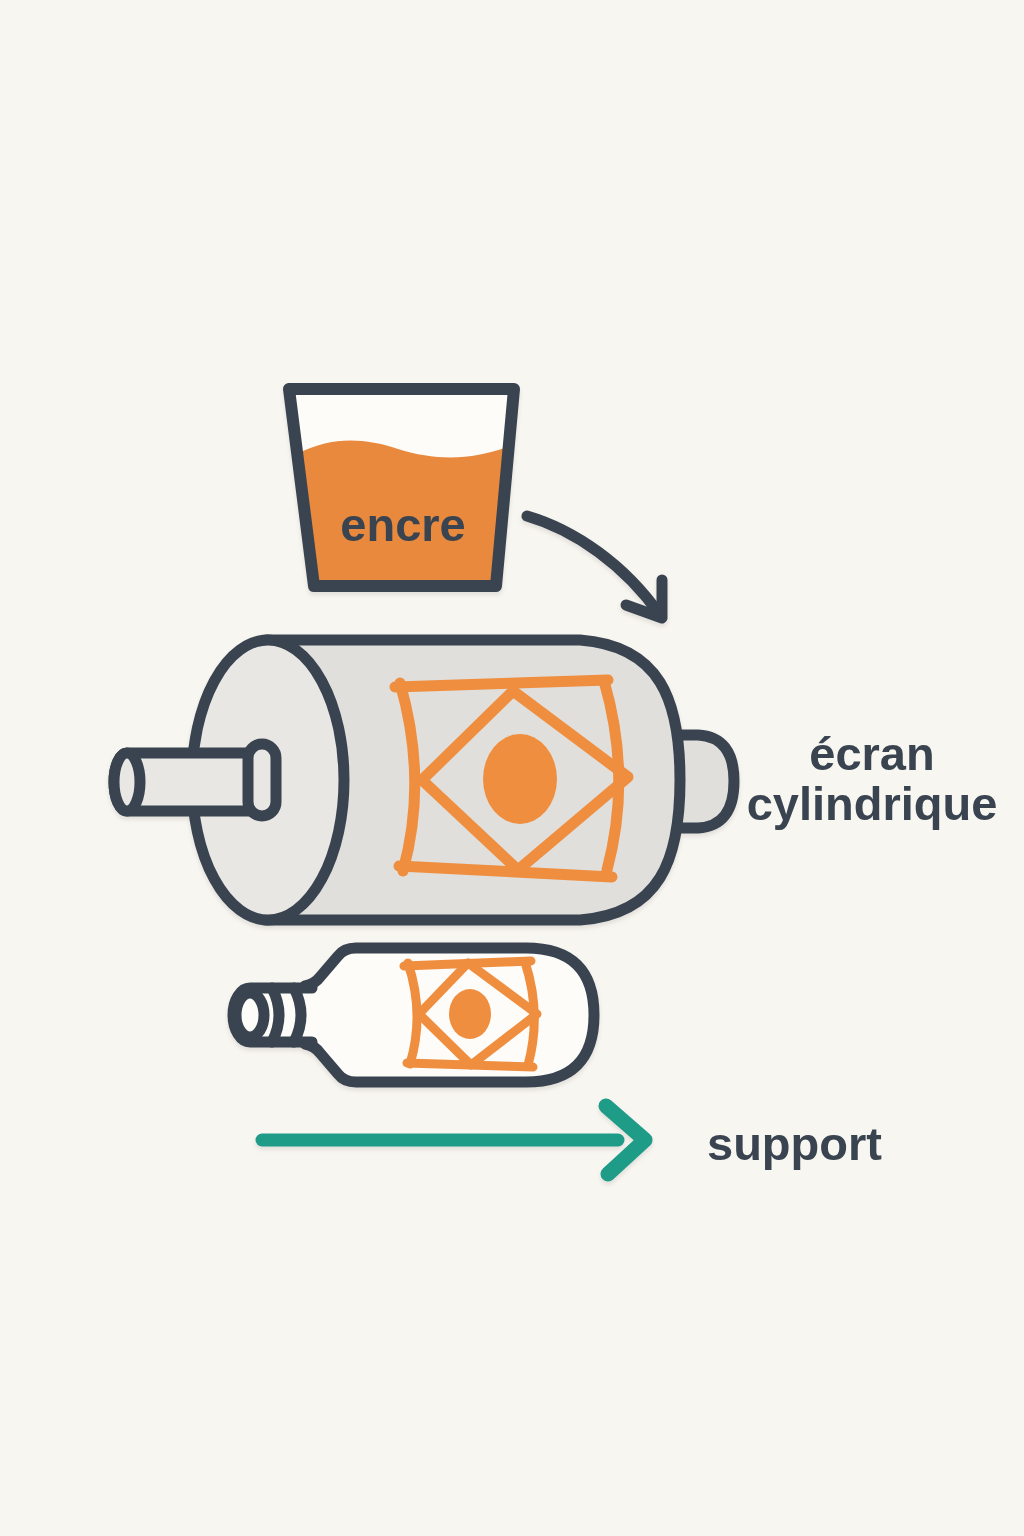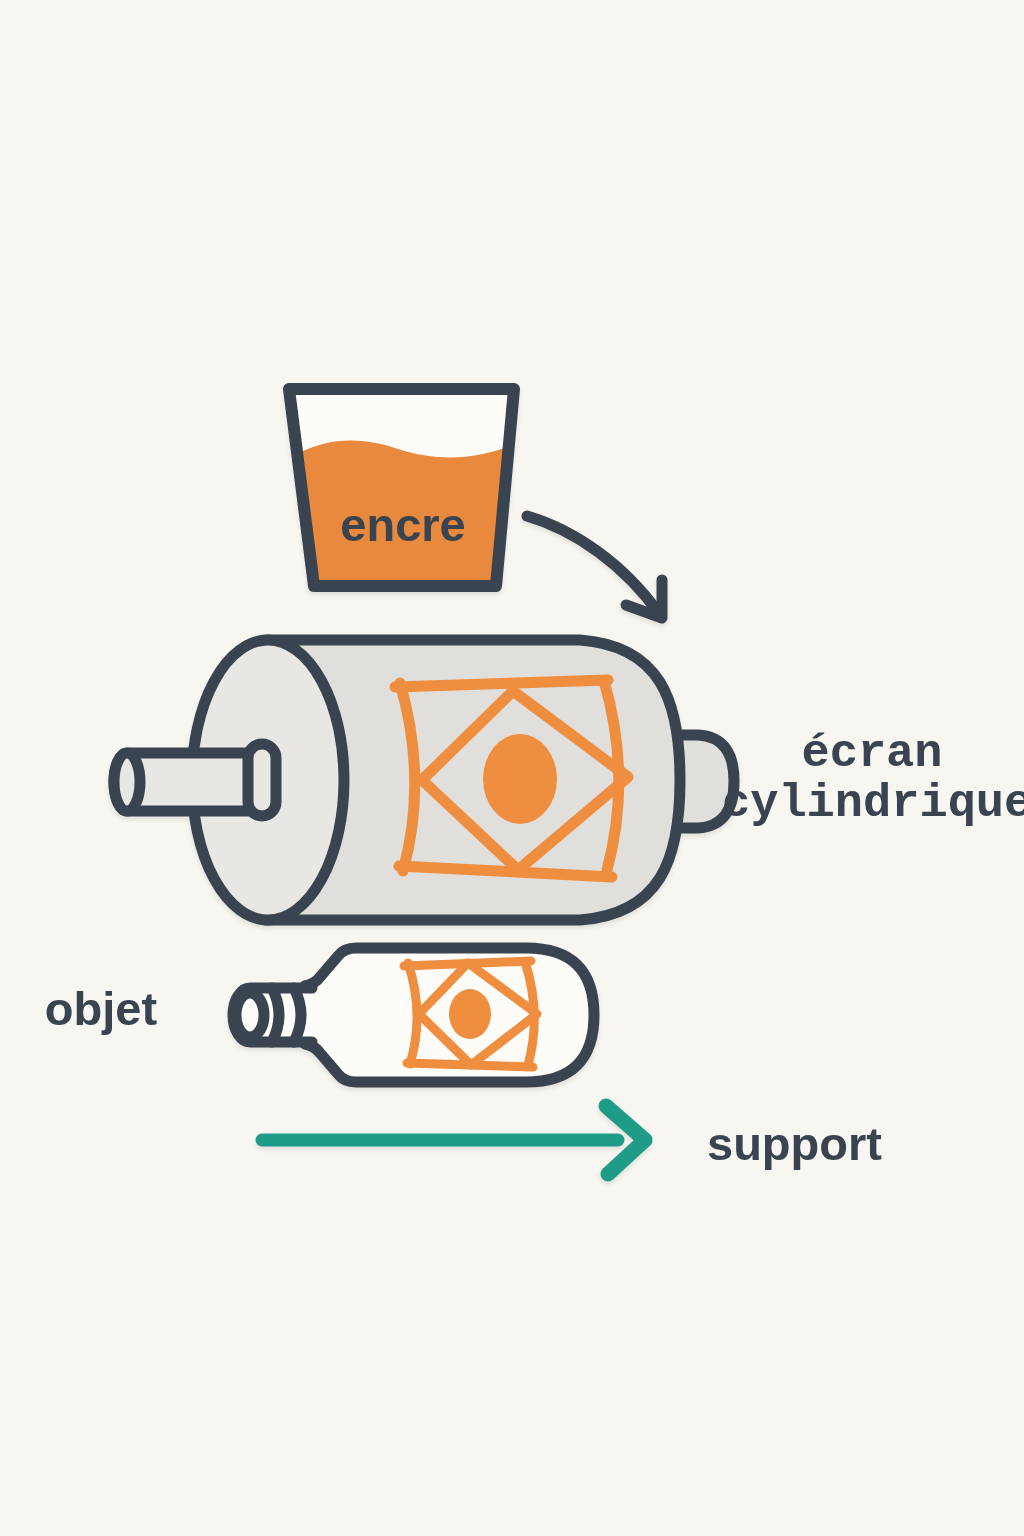--- a/index.html
+++ b/index.html
@@ -44,7 +44,7 @@
   }
   .label.center{text-align:center;}
   #ink-label{left:293px;top:500px;width:220px;}
-  #screen-label{left:722px;top:729px;width:300px;white-space:normal;font-family:Liberation Mono, monospace;}
+  #screen-label{left:722px;top:729px;width:300px;white-space:normal;}
   #object-label{left:21px;top:984px;width:160px;}
   #support-label{left:707px;top:1119px;width:240px;text-align:left;}
 </style>

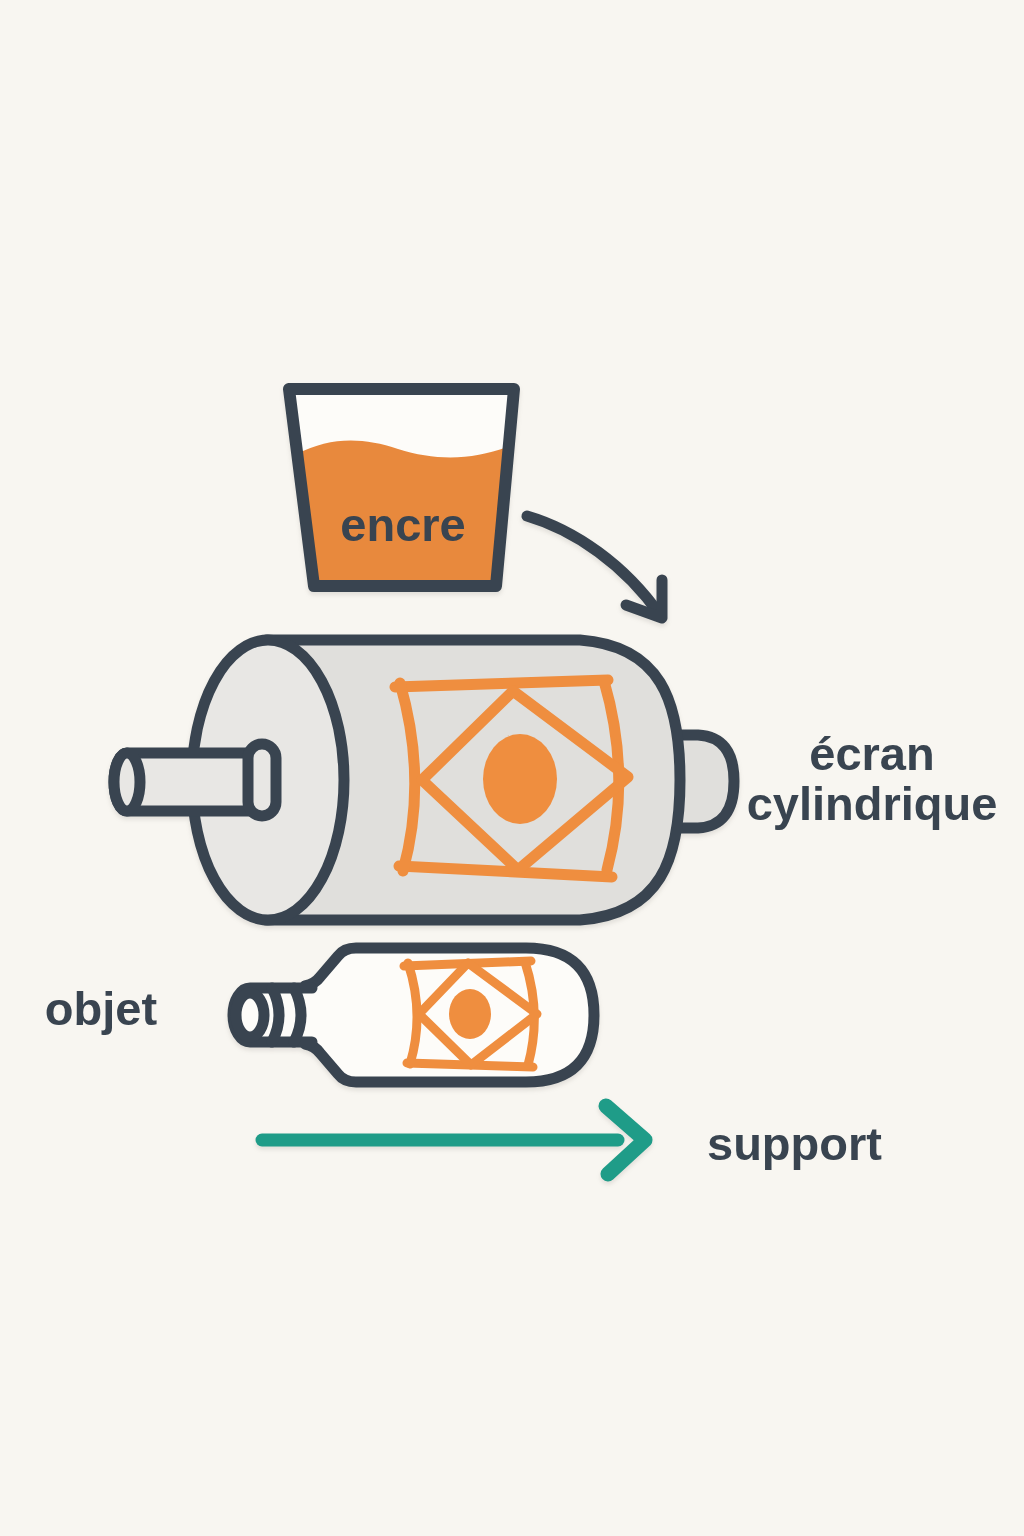--- a/index.html
+++ b/index.html
@@ -120,7 +120,6 @@
     <div>cylindrique</div>
   </div>
 
-  <div class="label center" id="object-label">objet</div>
 
   <div class="label" id="support-label">support</div>
 </div>

